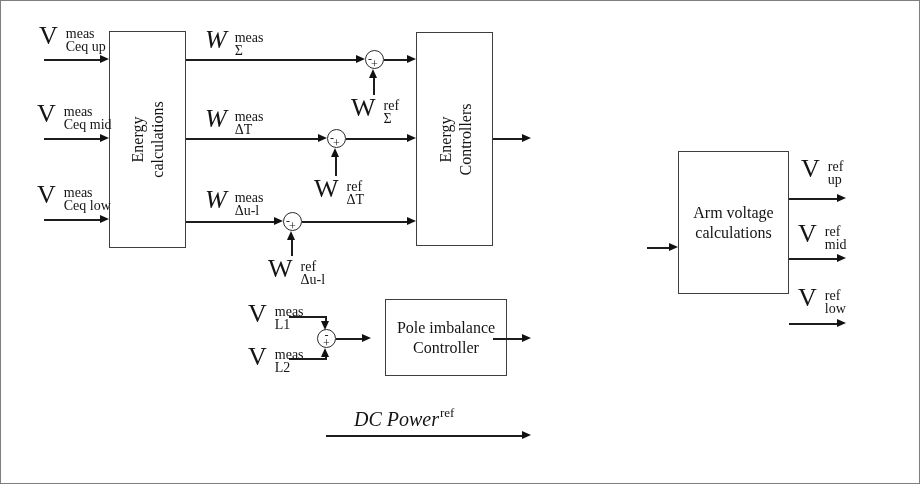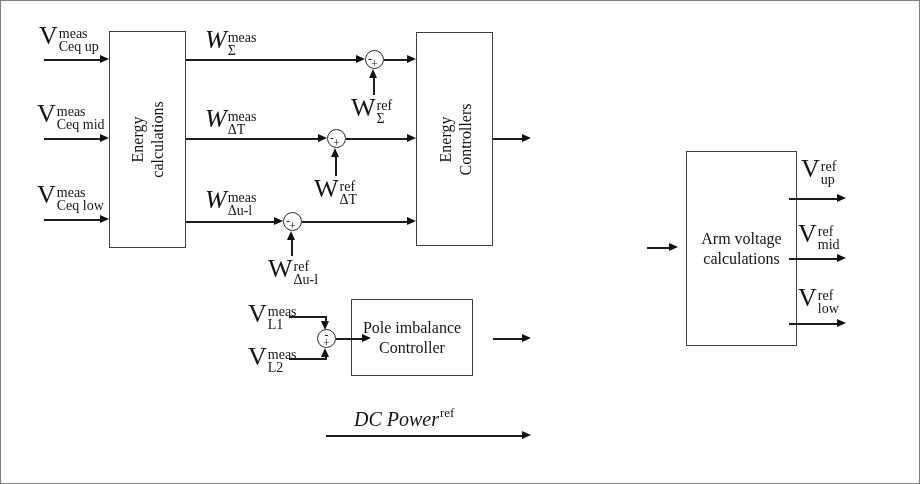--- a/index.html
+++ b/index.html
@@ -33,7 +33,7 @@
   .sym .base{font-size:26px;line-height:26px;display:inline-block;}
   .it{font-style:italic;}
   .stack{display:inline-flex;flex-direction:column;align-items:flex-start;
-    vertical-align:middle;margin-left:1px;}
+    vertical-align:middle;margin-left:8px;}
   .stack .sup,.stack .sub{font-size:14px;line-height:13px;}
   
   .dcref{position:absolute;font-size:20px;font-style:italic;white-space:nowrap;}

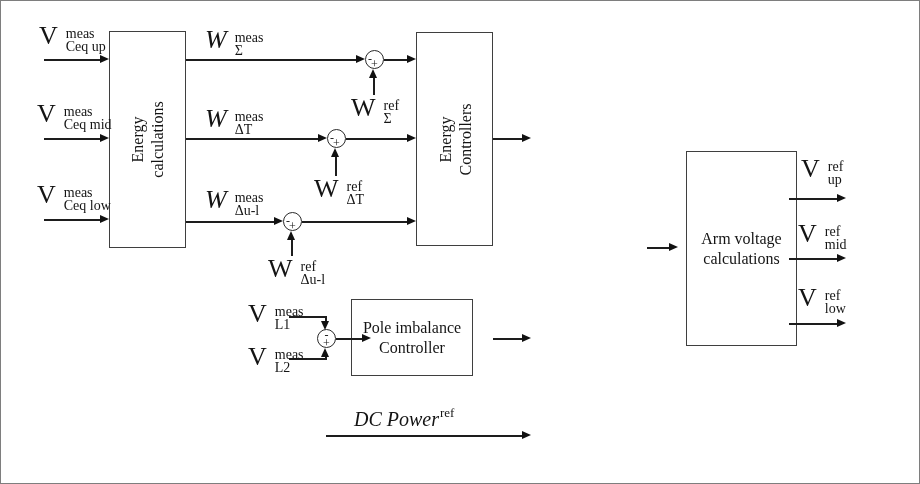--- a/index.html
+++ b/index.html
@@ -60,7 +60,7 @@
 Controller</div>
   </div>
 
-  <div class="blk" style="left:677px;top:150px;width:111px;height:195px;margin-left:8px;">
+  <div class="blk" style="left:677px;top:150px;width:111px;height:143px;">
     <div class="blk-label">Arm voltage
 calculations</div>
   </div>

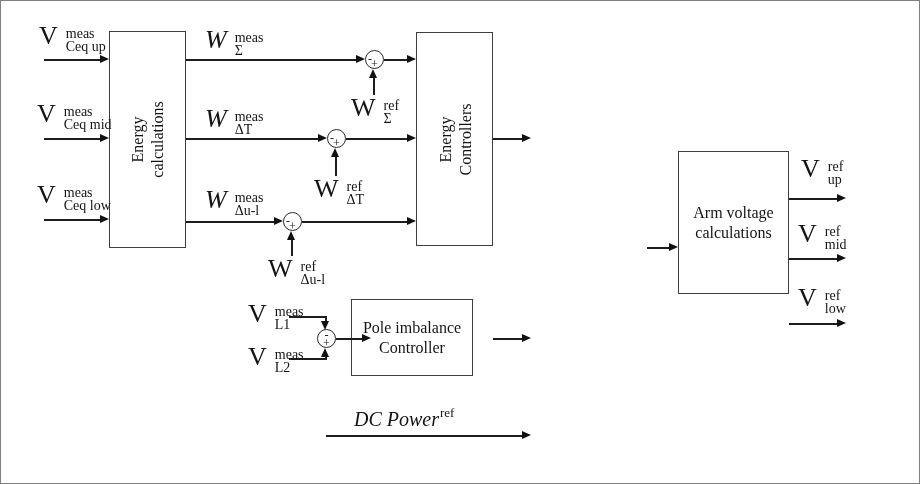--- a/index.html
+++ b/index.html
@@ -55,7 +55,7 @@
   </div>
 
 
-  <div class="blk" style="left:350px;top:298px;width:122px;height:77px;align-items:center;">
+  <div class="blk" style="left:384px;top:298px;width:122px;height:77px;align-items:center;">
     <div class="blk-label">Pole imbalance
 Controller</div>
   </div>

